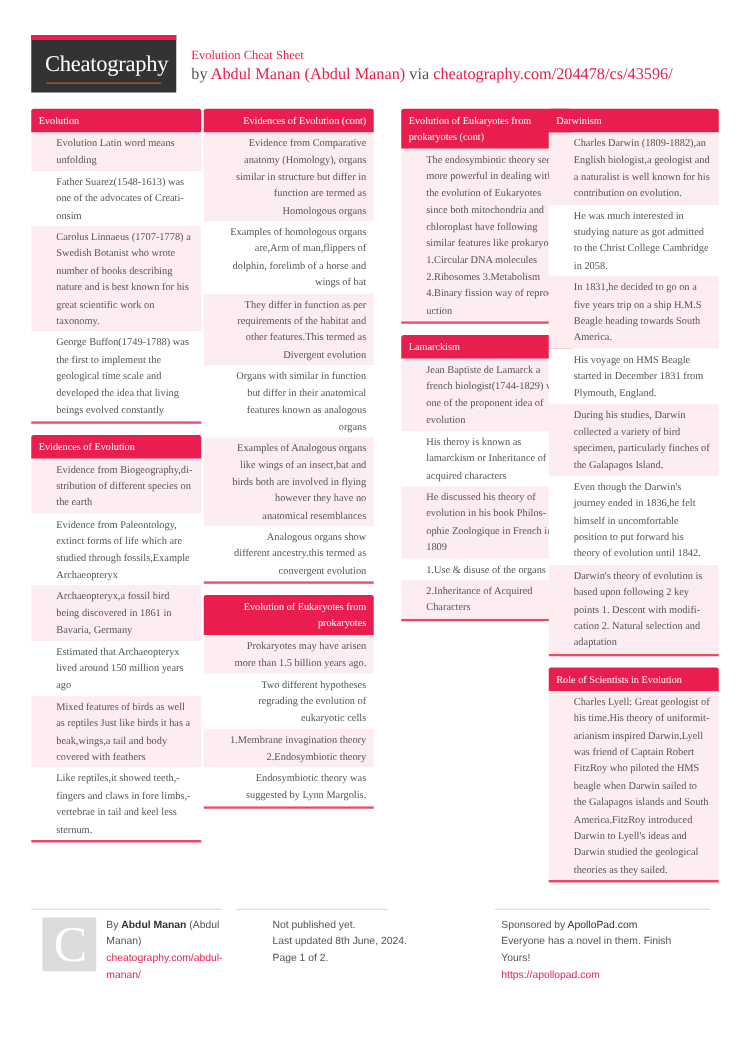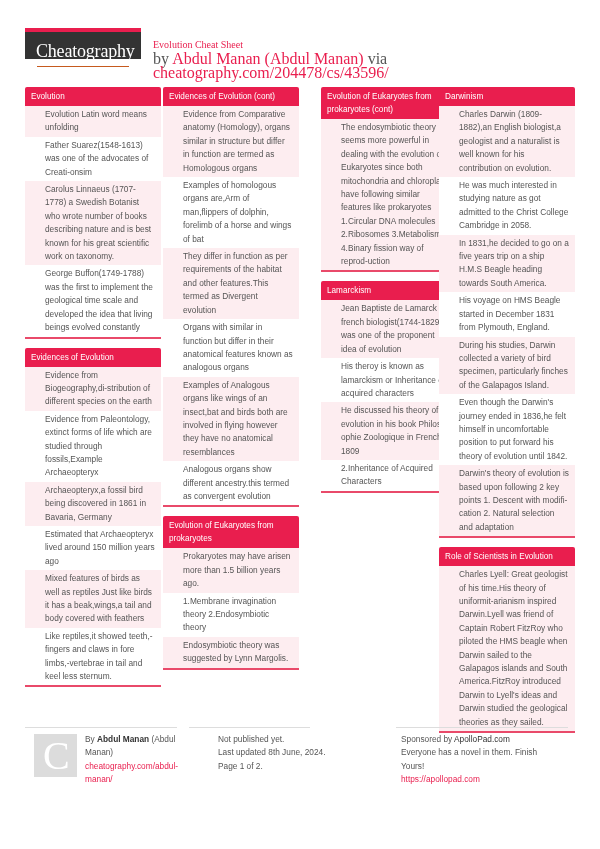--- a/index.html
+++ b/index.html
@@ -4,7 +4,7 @@
 <style>
   html, body { margin:0; padding:0; background:#ffffff; }
   body { width:600px; height:849px; position:relative; overflow:hidden; font-family:"Liberation Sans", sans-serif; color:#444; }
-  .logo { position:absolute; left:25px; top:28px; width:116px; height:31px; background:#333333; border-top:4px solid #e91e4e; box-sizing:border-box; }
+  .logo { position:absolute; left:25px; top:28px; width:116px; height:46px; background:#333333; border-top:4px solid #e91e4e; box-sizing:border-box; }
   .logo-text { position:absolute; left:11px; top:9px; font-family:"Liberation Serif", serif; font-size:18px; color:#ffffff; letter-spacing:-0.2px; }
   .logo-underline { position:absolute; left:12px; top:34px; width:92px; height:1px; background:#c65a1e; }
   .title-block { position:absolute; left:153px; top:38px; font-family:"Liberation Serif", serif; }

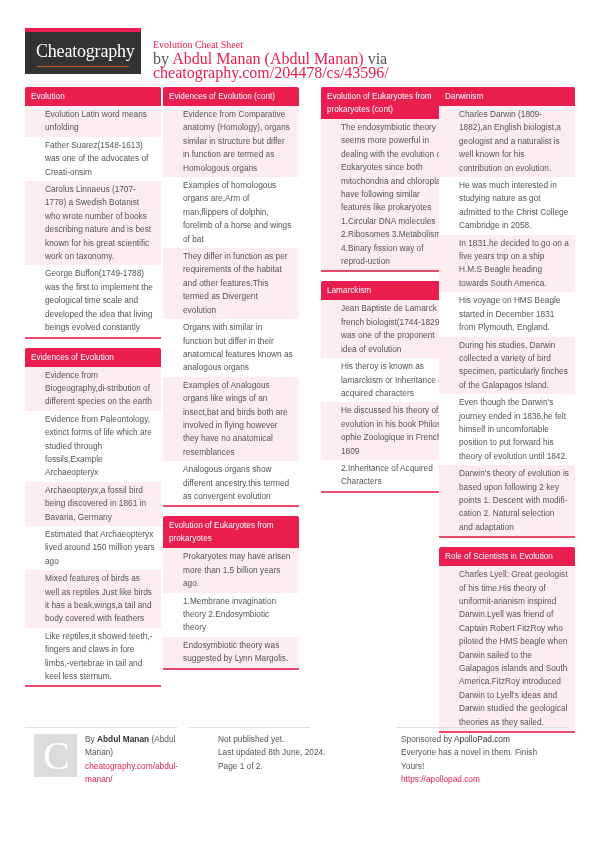--- a/index.html
+++ b/index.html
@@ -9,7 +9,7 @@
   .logo-underline { position:absolute; left:12px; top:34px; width:92px; height:1px; background:#c65a1e; }
   .title-block { position:absolute; left:153px; top:38px; font-family:"Liberation Serif", serif; }
   .title { font-size:10px; color:#e91e4e; line-height:14px; }
-  .byline { font-size:16px; color:#555; line-height:14px;font-family:Liberation Serif, serif; }
+  .byline { font-size:13px; color:#555; line-height:14px;font-family:Liberation Serif, serif; }
   .byline .link { color:#e91e4e; }
   .col { position:absolute; top:87px; width:136px; }
   .sec { margin-bottom:9px; border-bottom:2px solid #e94a6a; }

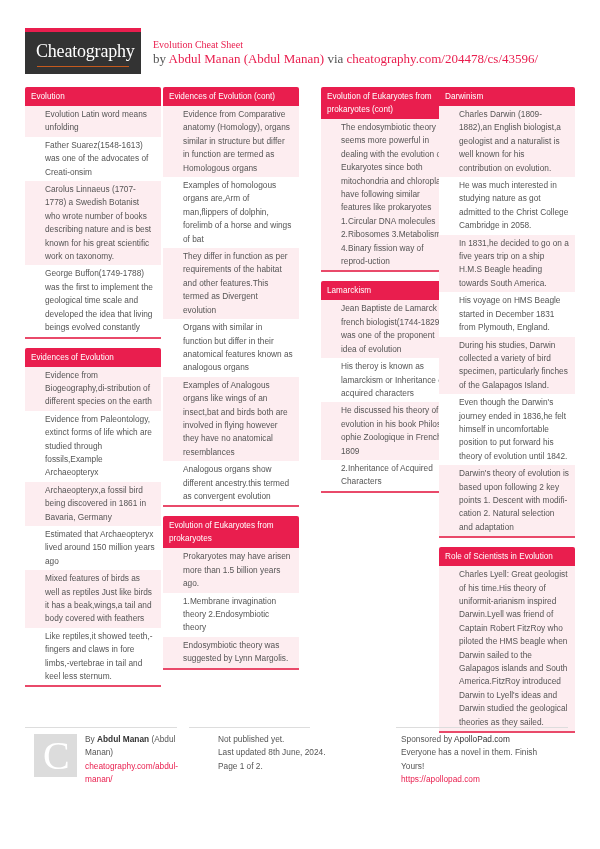--- a/index.html
+++ b/index.html
@@ -11,7 +11,7 @@
   .title { font-size:10px; color:#e91e4e; line-height:14px; }
   .byline { font-size:13px; color:#555; line-height:14px;font-family:Liberation Serif, serif; }
   .byline .link { color:#e91e4e; }
-  .col { position:absolute; top:87px; width:136px; }
+  .col { position:absolute; top:87px; width:136px;font-family:Liberation Serif, serif; }
   .sec { margin-bottom:9px; border-bottom:2px solid #e94a6a; }
   .sec-head { background:#e91e4e; color:#fff; font-size:8.2px; line-height:13px; padding:3px 6px; border-radius:2px 2px 0 0; }
   .item { font-size:8.3px; line-height:13.4px; padding:2px 6px 2px 20px; color:#555; }

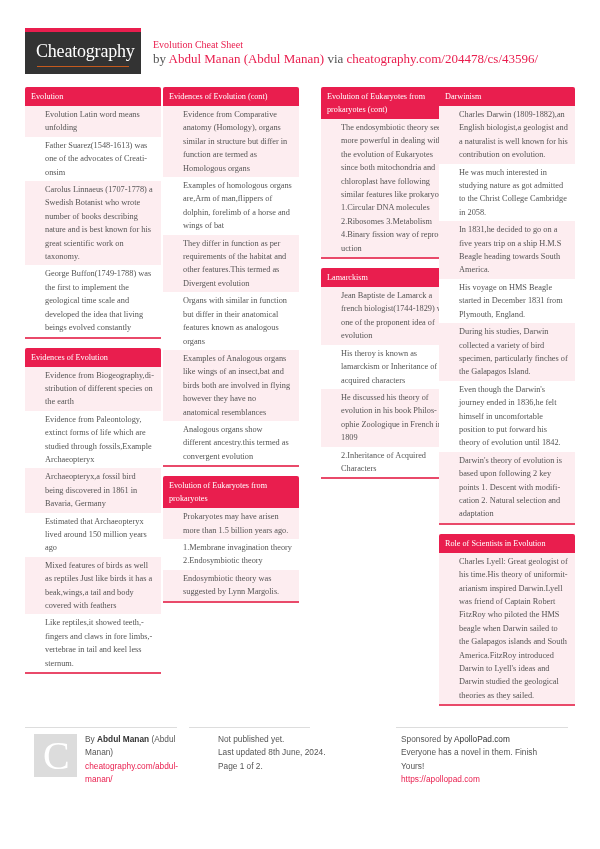--- a/index.html
+++ b/index.html
@@ -64,7 +64,7 @@
   </div>
 </div>
 
-<div class="col" style="left:163px;">
+<div class="col" style="left:163px;text-align:right;">
   <div class="sec">
     <div class="sec-head">Evidences of Evolution (cont)</div>
     <div>

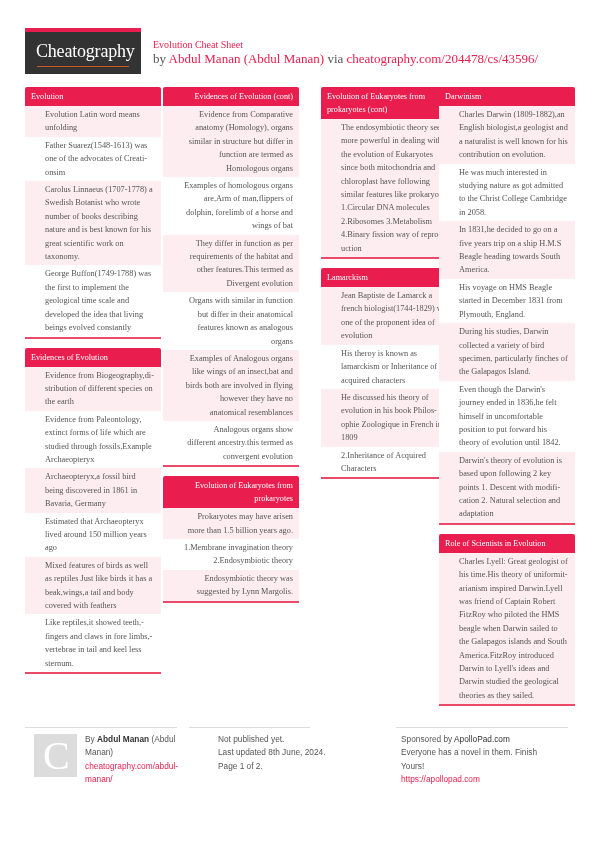--- a/index.html
+++ b/index.html
@@ -99,6 +99,7 @@
       <div class="item">Jean Baptiste de Lamarck a french biologist(1744-1829) was one of the proponent idea of evolution</div>
       <div class="item">His theroy is known as lamarckism or Inheritance of acquired characters</div>
       <div class="item">He discussed his theory of evolution in his book Philos-ophie Zoologique in French in 1809</div>
+      <div class="item">1.Use &amp; disuse of the organs</div>
       <div class="item">2.Inheritance of Acquired Characters</div>
     </div>
   </div>

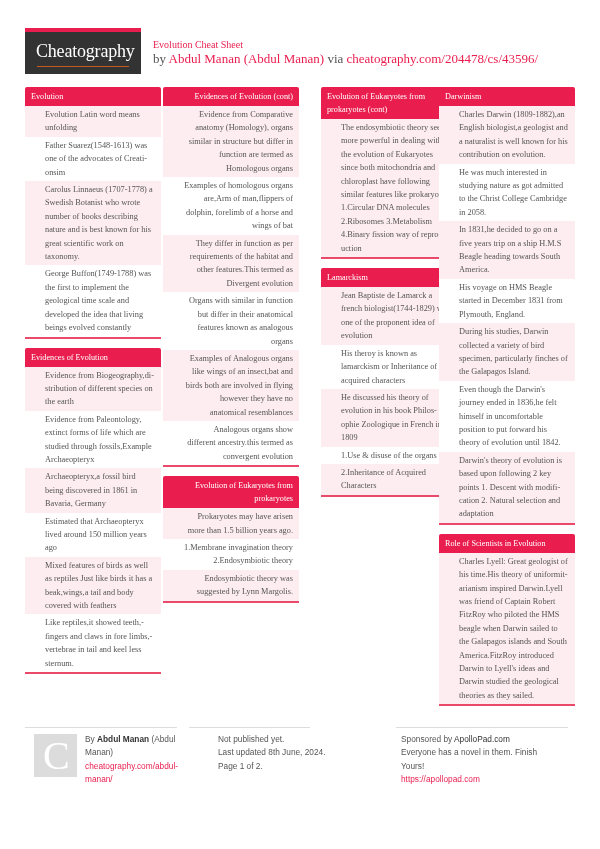--- a/index.html
+++ b/index.html
@@ -80,6 +80,7 @@
     <div class="sec-head">Evolution of Eukaryotes from prokaryotes</div>
     <div>
       <div class="item">Prokaryotes may have arisen more than 1.5 billion years ago.</div>
+      <div class="item">Two different hypotheses regrading the evolution of eukaryotic cells</div>
       <div class="item">1.Membrane invagination theory 2.Endosymbiotic theory</div>
       <div class="item">Endosymbiotic theory was suggested by Lynn Margolis.</div>
     </div>

